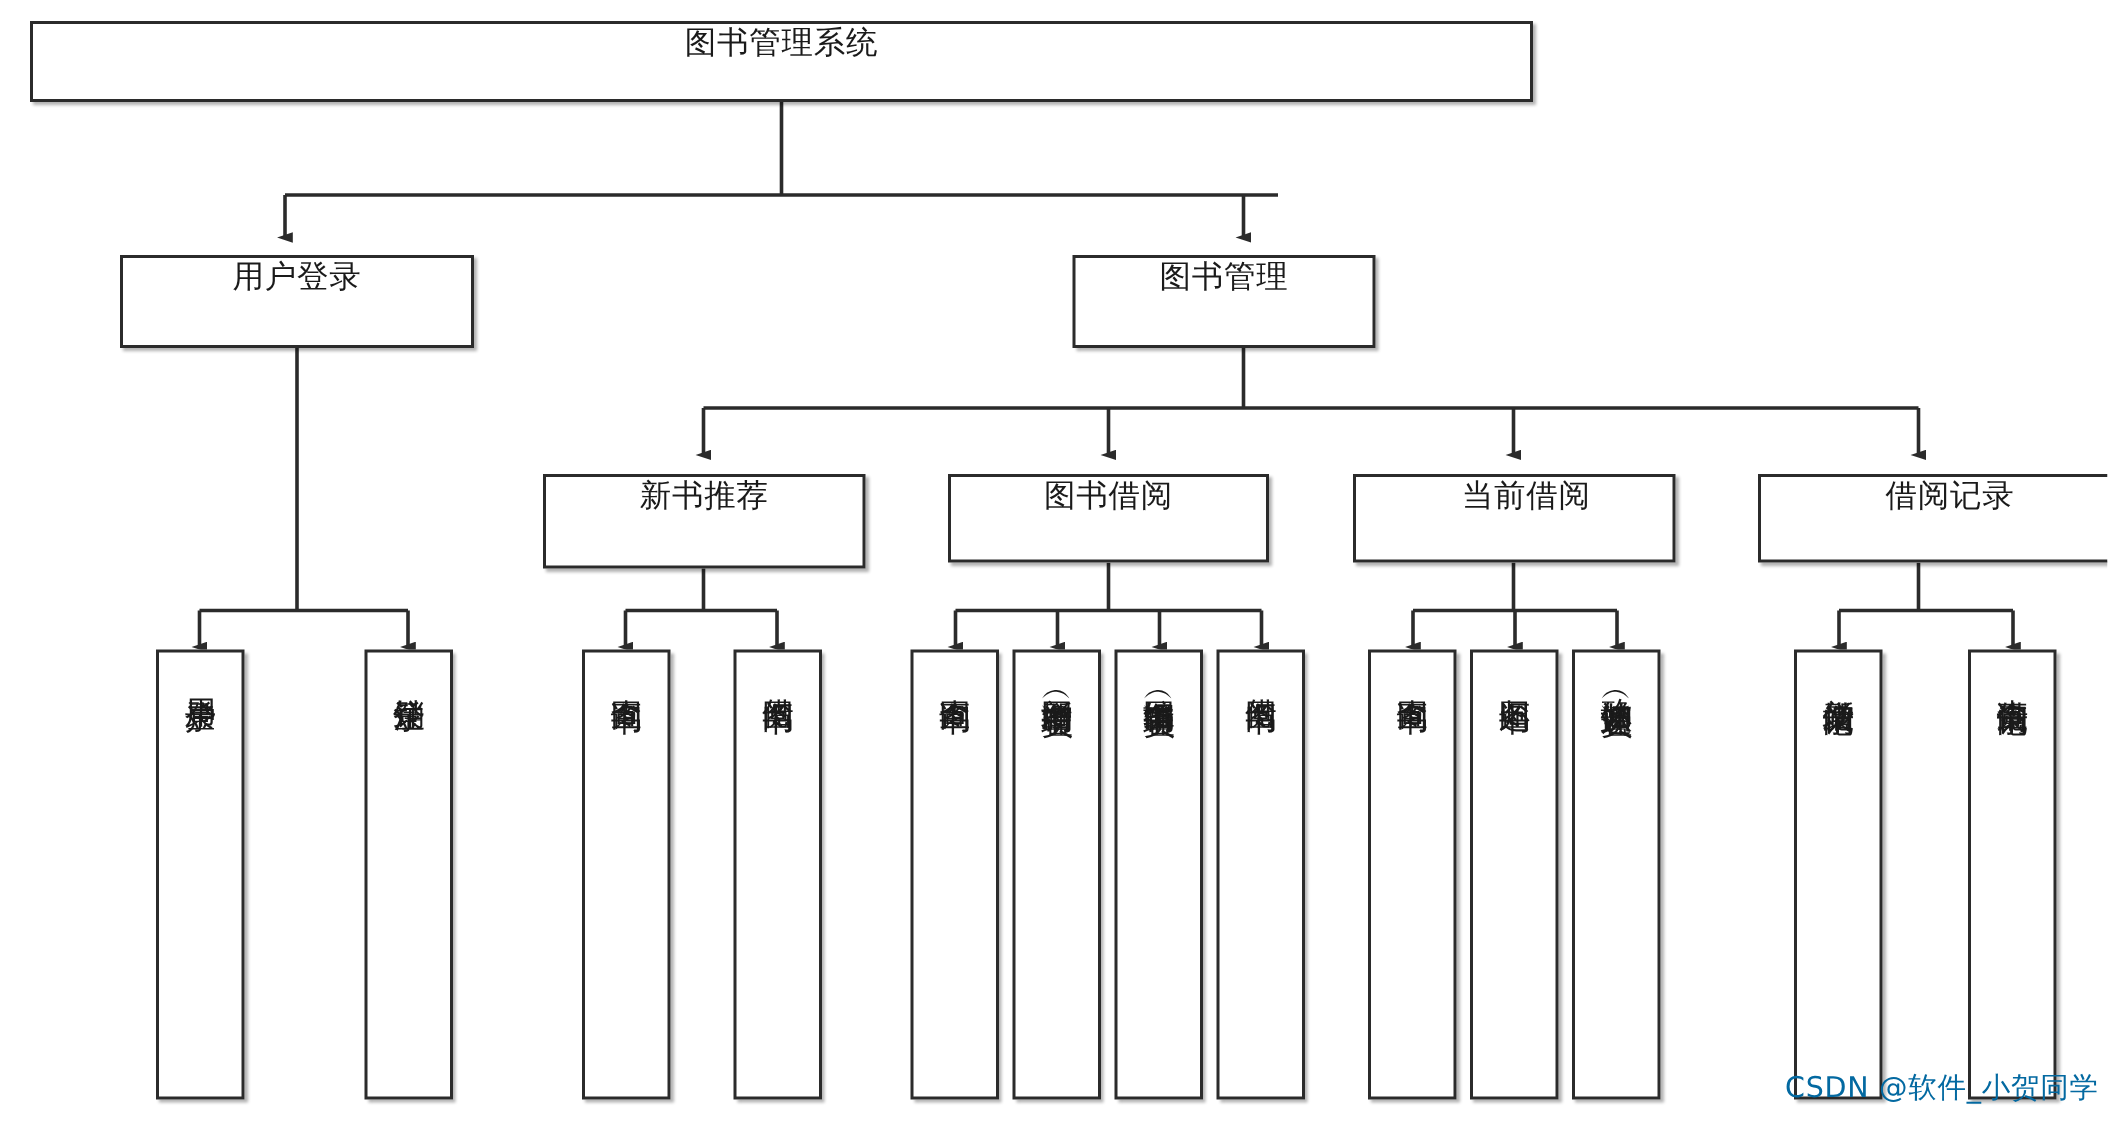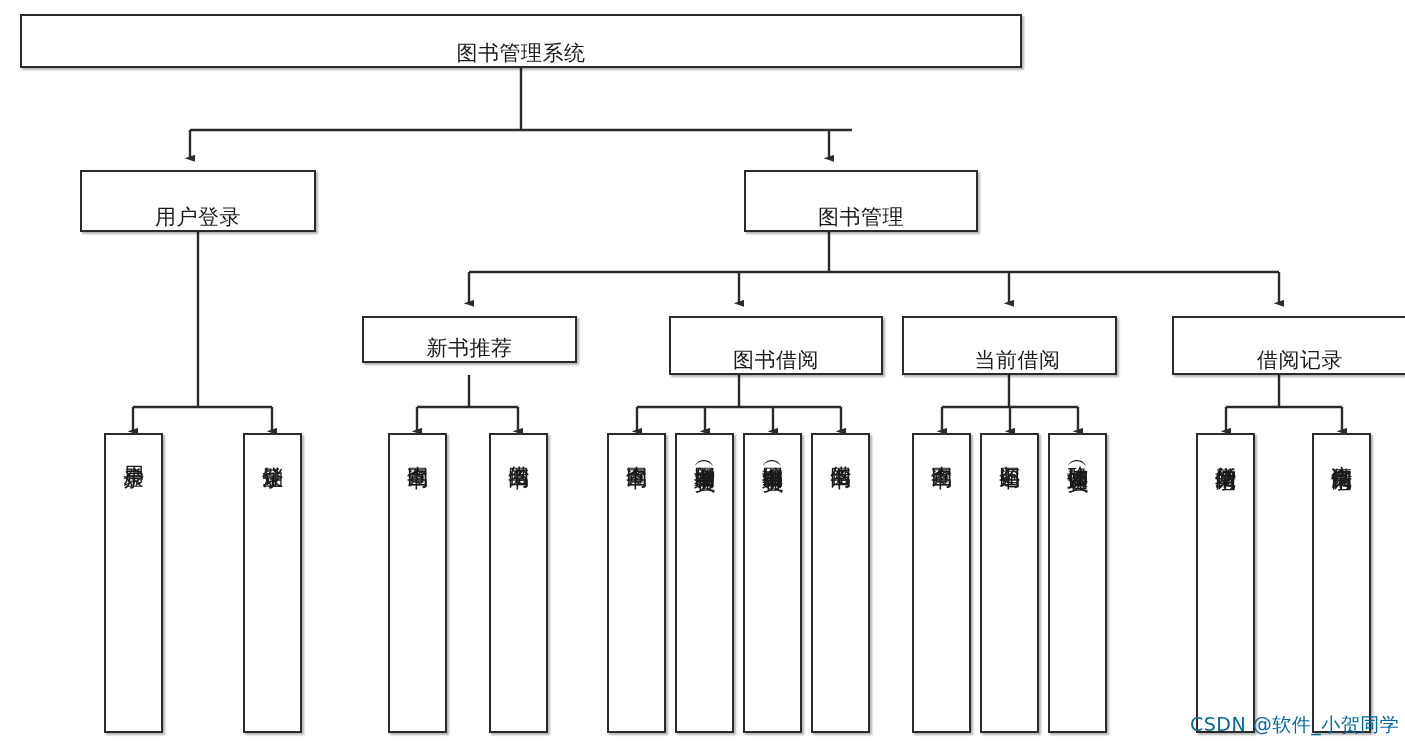--- a/index.html
+++ b/index.html
@@ -32,7 +32,7 @@
     border: 2px solid #2b2b2b;
     box-shadow: 2px 2px 2px rgba(0,0,0,0.30);
     display: flex;
-    align-items: flex-end;
+    align-items: flex-start;
     justify-content: center;
     color: #1a1a1a;
     text-align: center;

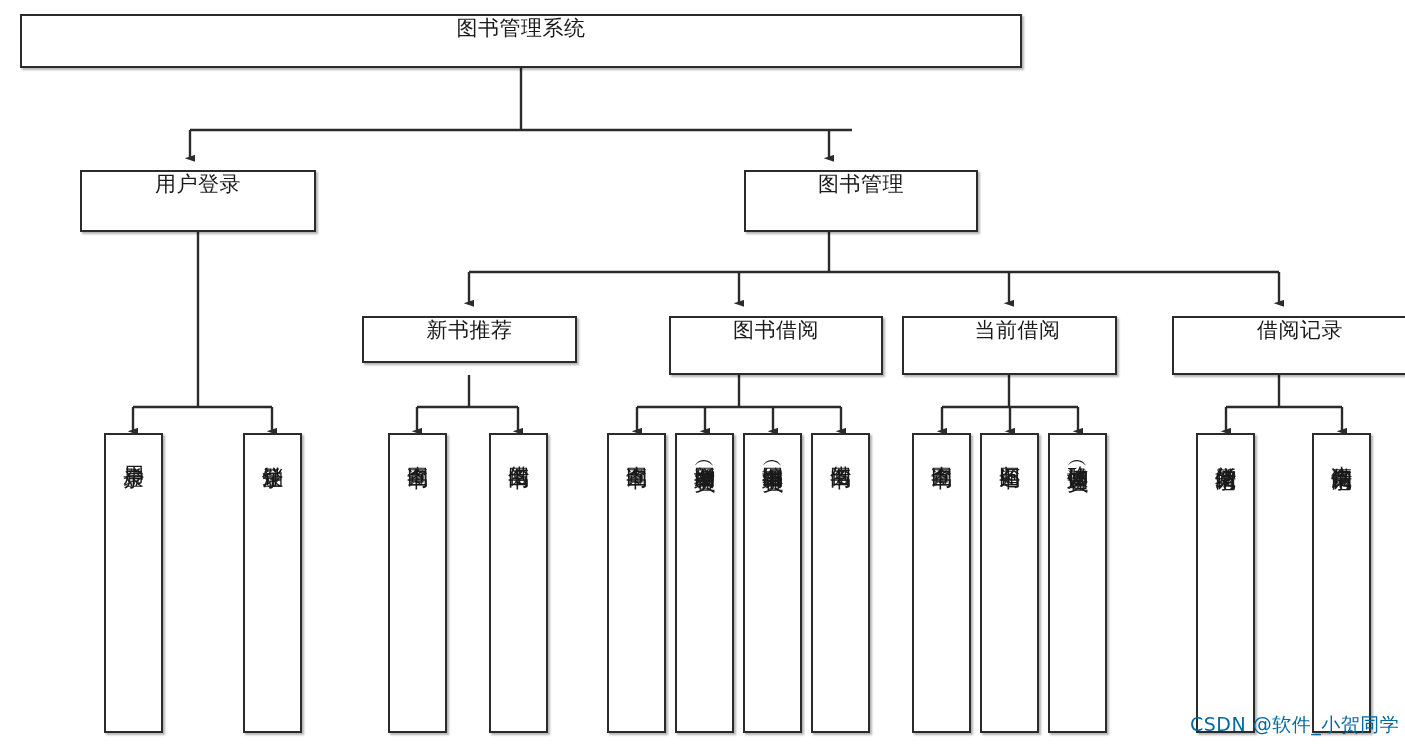--- a/index.html
+++ b/index.html
@@ -131,7 +131,7 @@
   <div class="node h-node" style="left:80px; top:170px; width:236px; height:62px;">
     <span>用户登录</span>
   </div>
-  <div class="node h-node" style="left:744px; top:170px; width:234px; height:62px;">
+  <div class="node h-node" style="left:715px; top:170px; width:202px; height:62px;">
     <span>图书管理</span>
   </div>
 

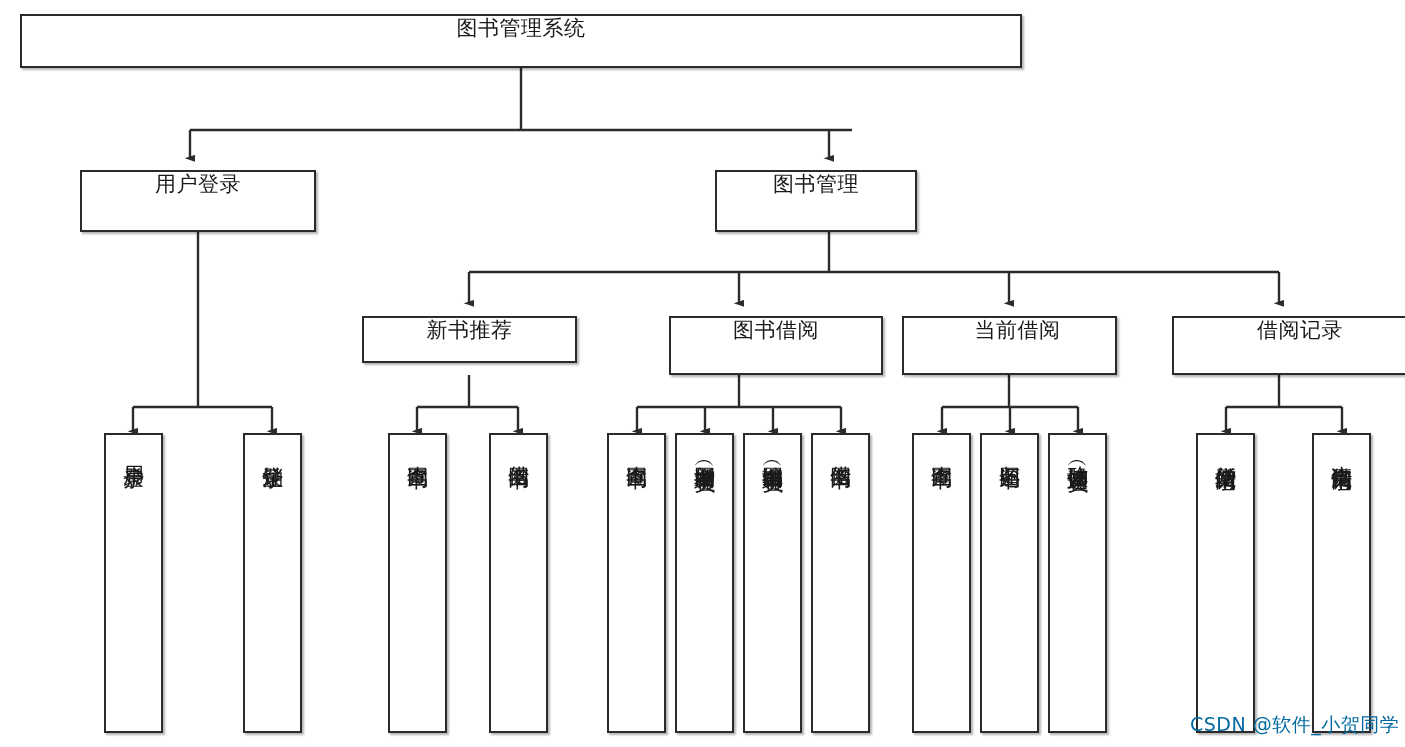--- a/index.html
+++ b/index.html
@@ -135,7 +135,7 @@
     <span>图书管理</span>
   </div>
 
-  <div class="node h-node" style="left:362px; top:316px; width:215px; height:47px;">
+  <div class="node h-node" style="left:362px; top:316px; width:215px; height:63px;">
     <span>新书推荐</span>
   </div>
   <div class="node h-node" style="left:669px; top:316px; width:214px; height:59px;">

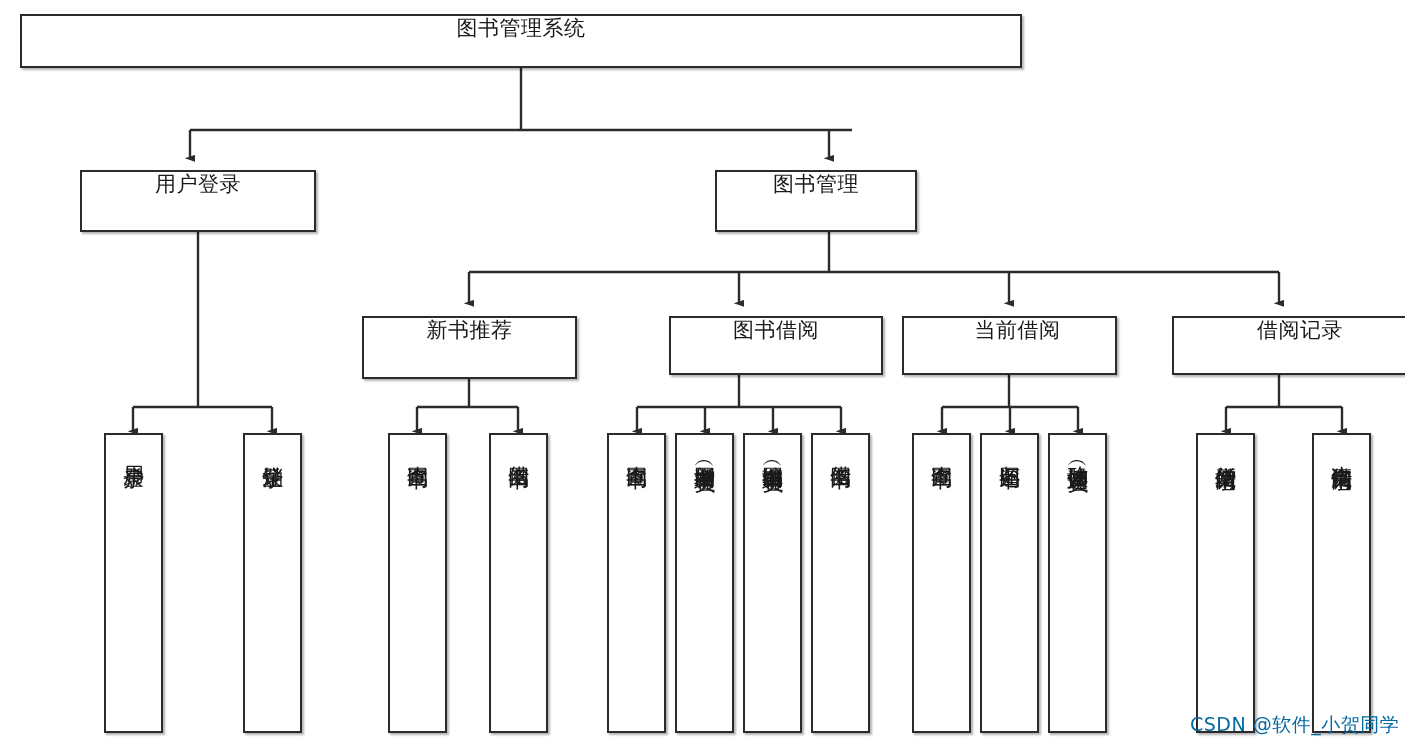--- a/index.html
+++ b/index.html
@@ -138,7 +138,7 @@
   <div class="node h-node" style="left:362px; top:316px; width:215px; height:63px;">
     <span>新书推荐</span>
   </div>
-  <div class="node h-node" style="left:669px; top:316px; width:214px; height:59px;">
+  <div class="node h-node" style="left:632px; top:316px; width:214px; height:59px;">
     <span>图书借阅</span>
   </div>
   <div class="node h-node" style="left:902px; top:316px; width:215px; height:59px;padding-left:16px;">

